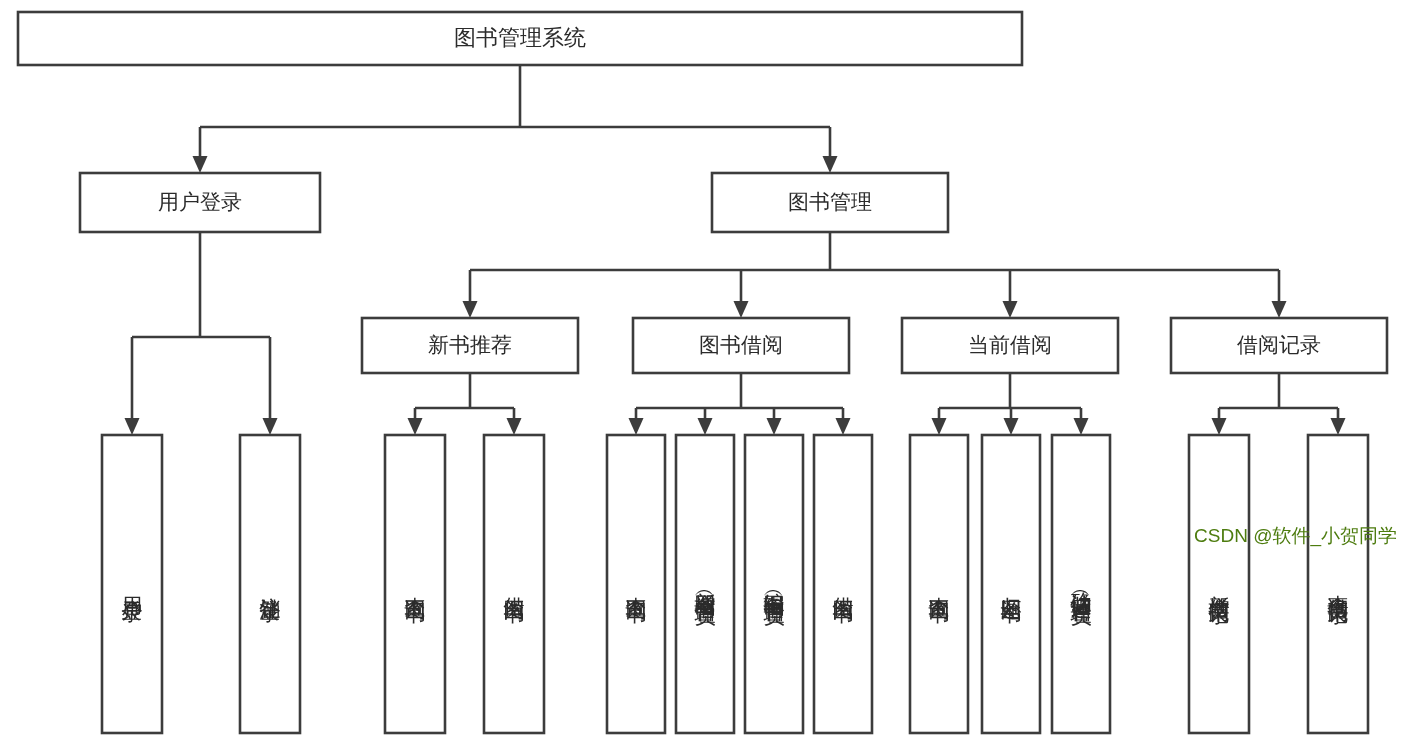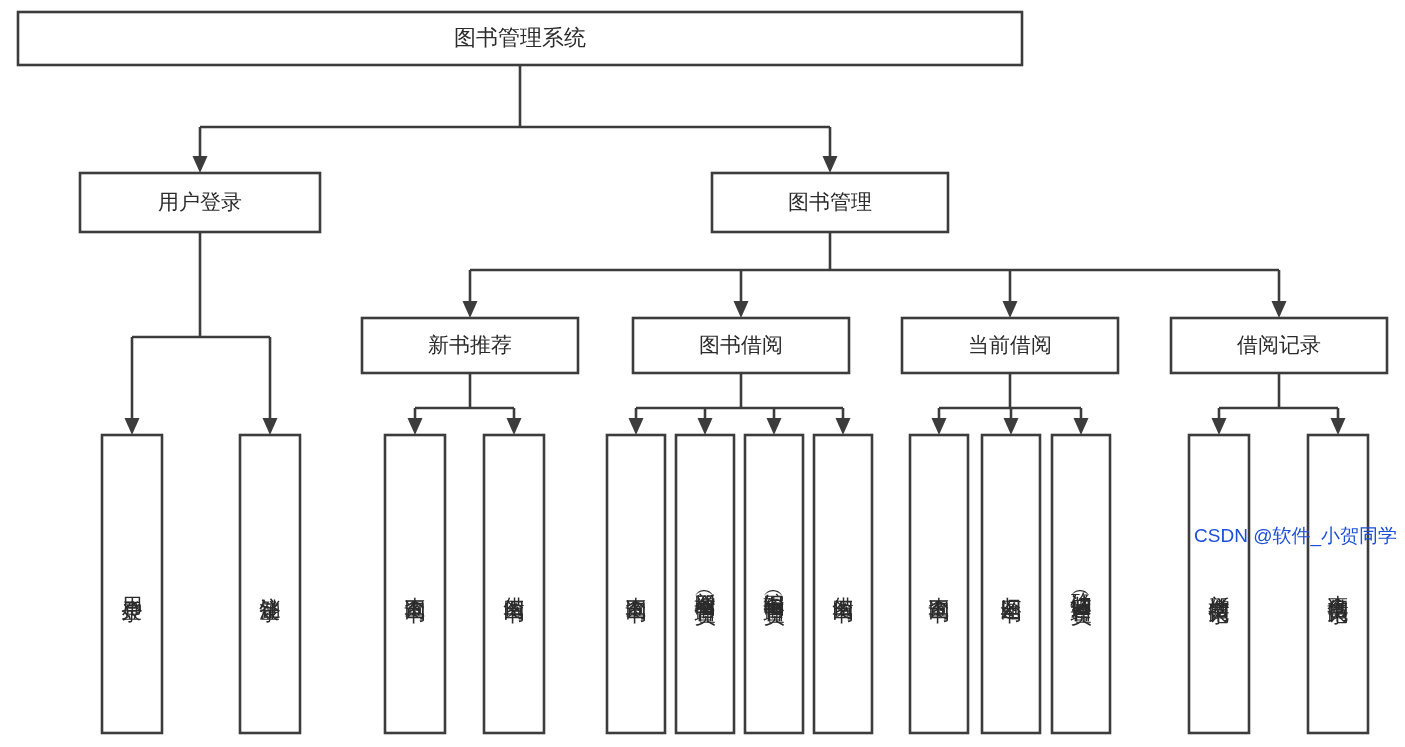--- a/index.html
+++ b/index.html
@@ -191,7 +191,7 @@
       <div class="leaf-label-v" style="left: 1189px; top: 435px; width: 60px; height: 298px; color: rgb(43, 43, 43);">新增借阅记录</div>
       <div class="leaf-label-v" style="left: 1308px; top: 435px; width: 60px; height: 298px; color: rgb(43, 43, 43);">查询借阅记录</div>
     </div>
-  <div class="watermark" style="color: #1d4ed8;">CSDN @软件_小贺同学</div>
+  <div class="watermark" style="color: #4d7c0f;">CSDN @软件_小贺同学</div>
 </div>
 
 </body></html>

